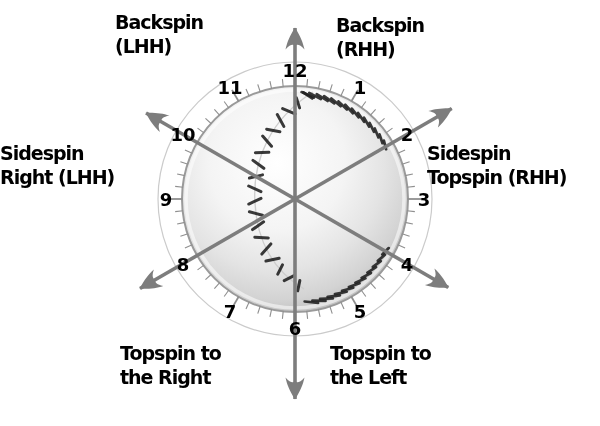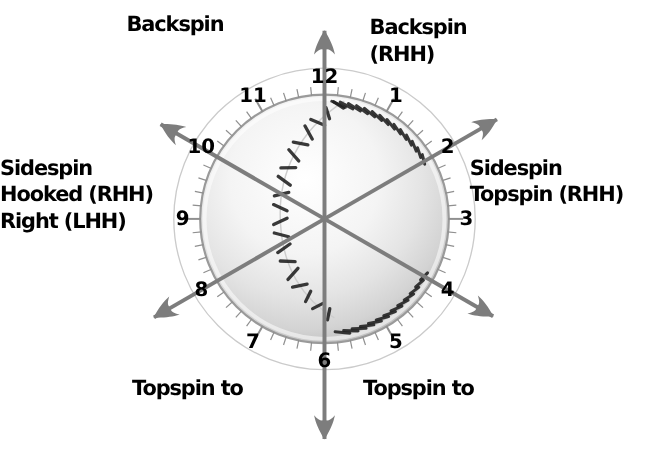--- a/index.html
+++ b/index.html
@@ -177,6 +177,7 @@
 
   <div class="lbl" style="left:115px;top:10px;width:160px">
     <div>Backspin</div>
+    <div>(LHH)</div>
   </div>
   <div class="lbl" style="left:336px;top:13px;width:160px">
     <div>Backspin</div>

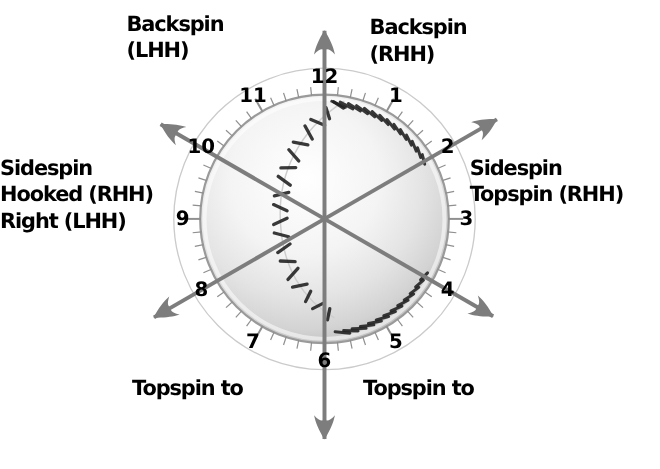--- a/index.html
+++ b/index.html
@@ -185,7 +185,6 @@
   </div>
   <div class="lbl" style="left:0px;top:141px;width:162px">
     <div>Sidespin</div>
-    <div>Hooked (RHH)</div>
     <div>Right (LHH)</div>
   </div>
   <div class="lbl" style="left:427px;top:141px;width:168px">

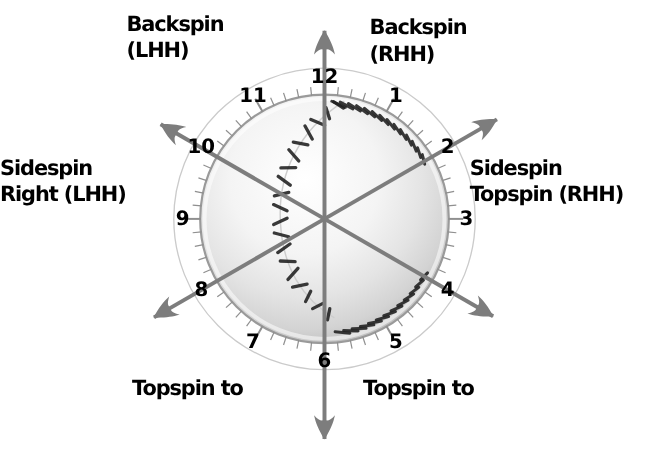--- a/index.html
+++ b/index.html
@@ -193,6 +193,7 @@
   </div>
   <div class="lbl" style="left:120px;top:341px;width:160px">
     <div>Topspin to</div>
+    <div>the Right</div>
   </div>
   <div class="lbl" style="left:330px;top:341px;width:160px">
     <div>Topspin to</div>

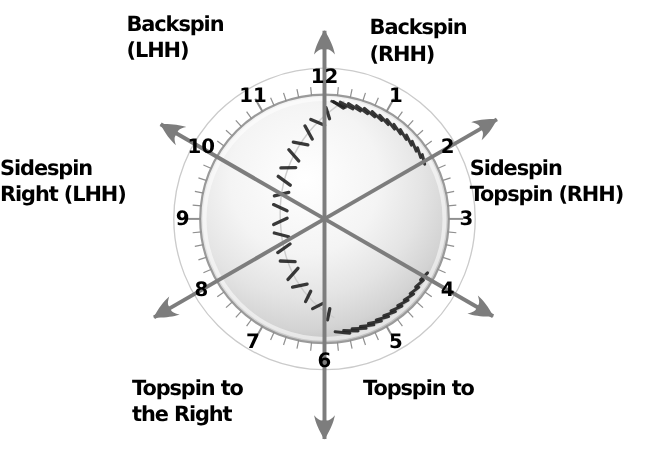--- a/index.html
+++ b/index.html
@@ -197,6 +197,7 @@
   </div>
   <div class="lbl" style="left:330px;top:341px;width:160px">
     <div>Topspin to</div>
+    <div>the Left</div>
   </div>
 </div>
 

